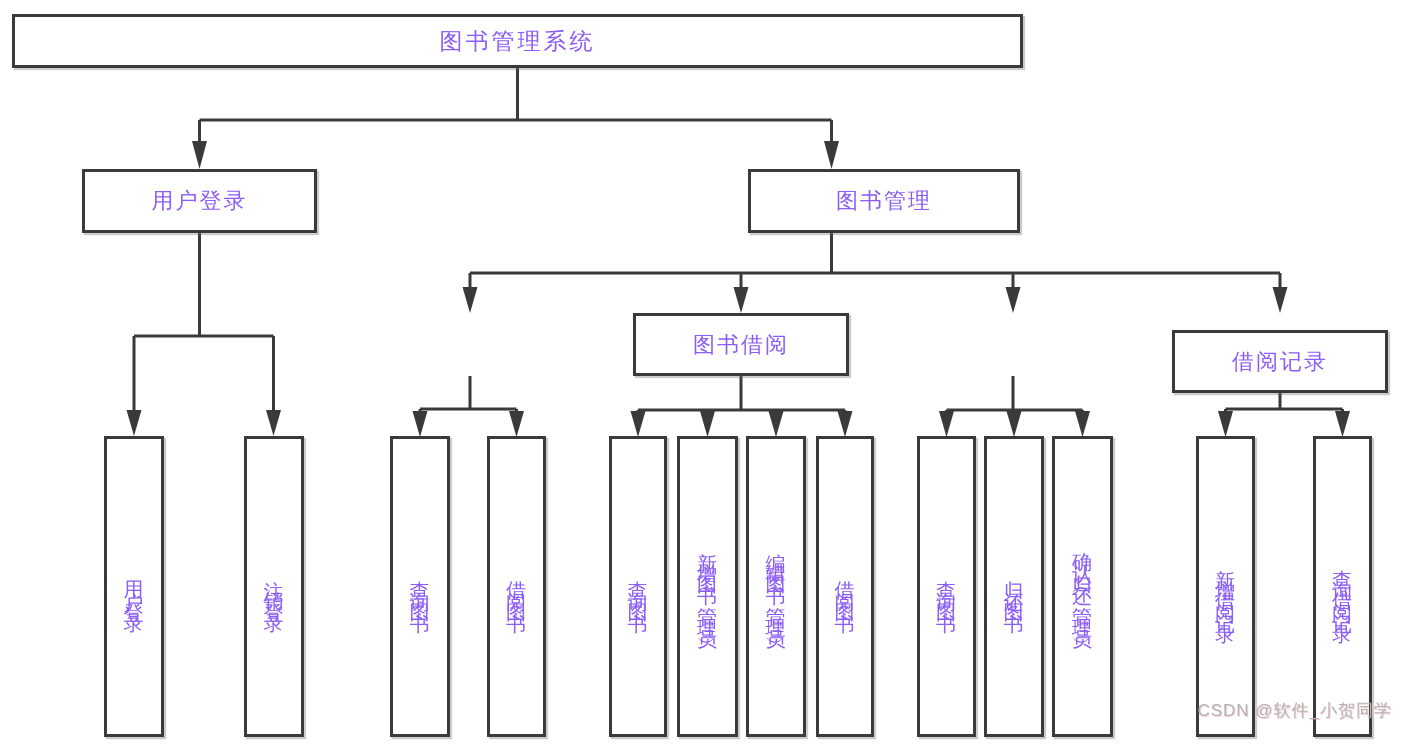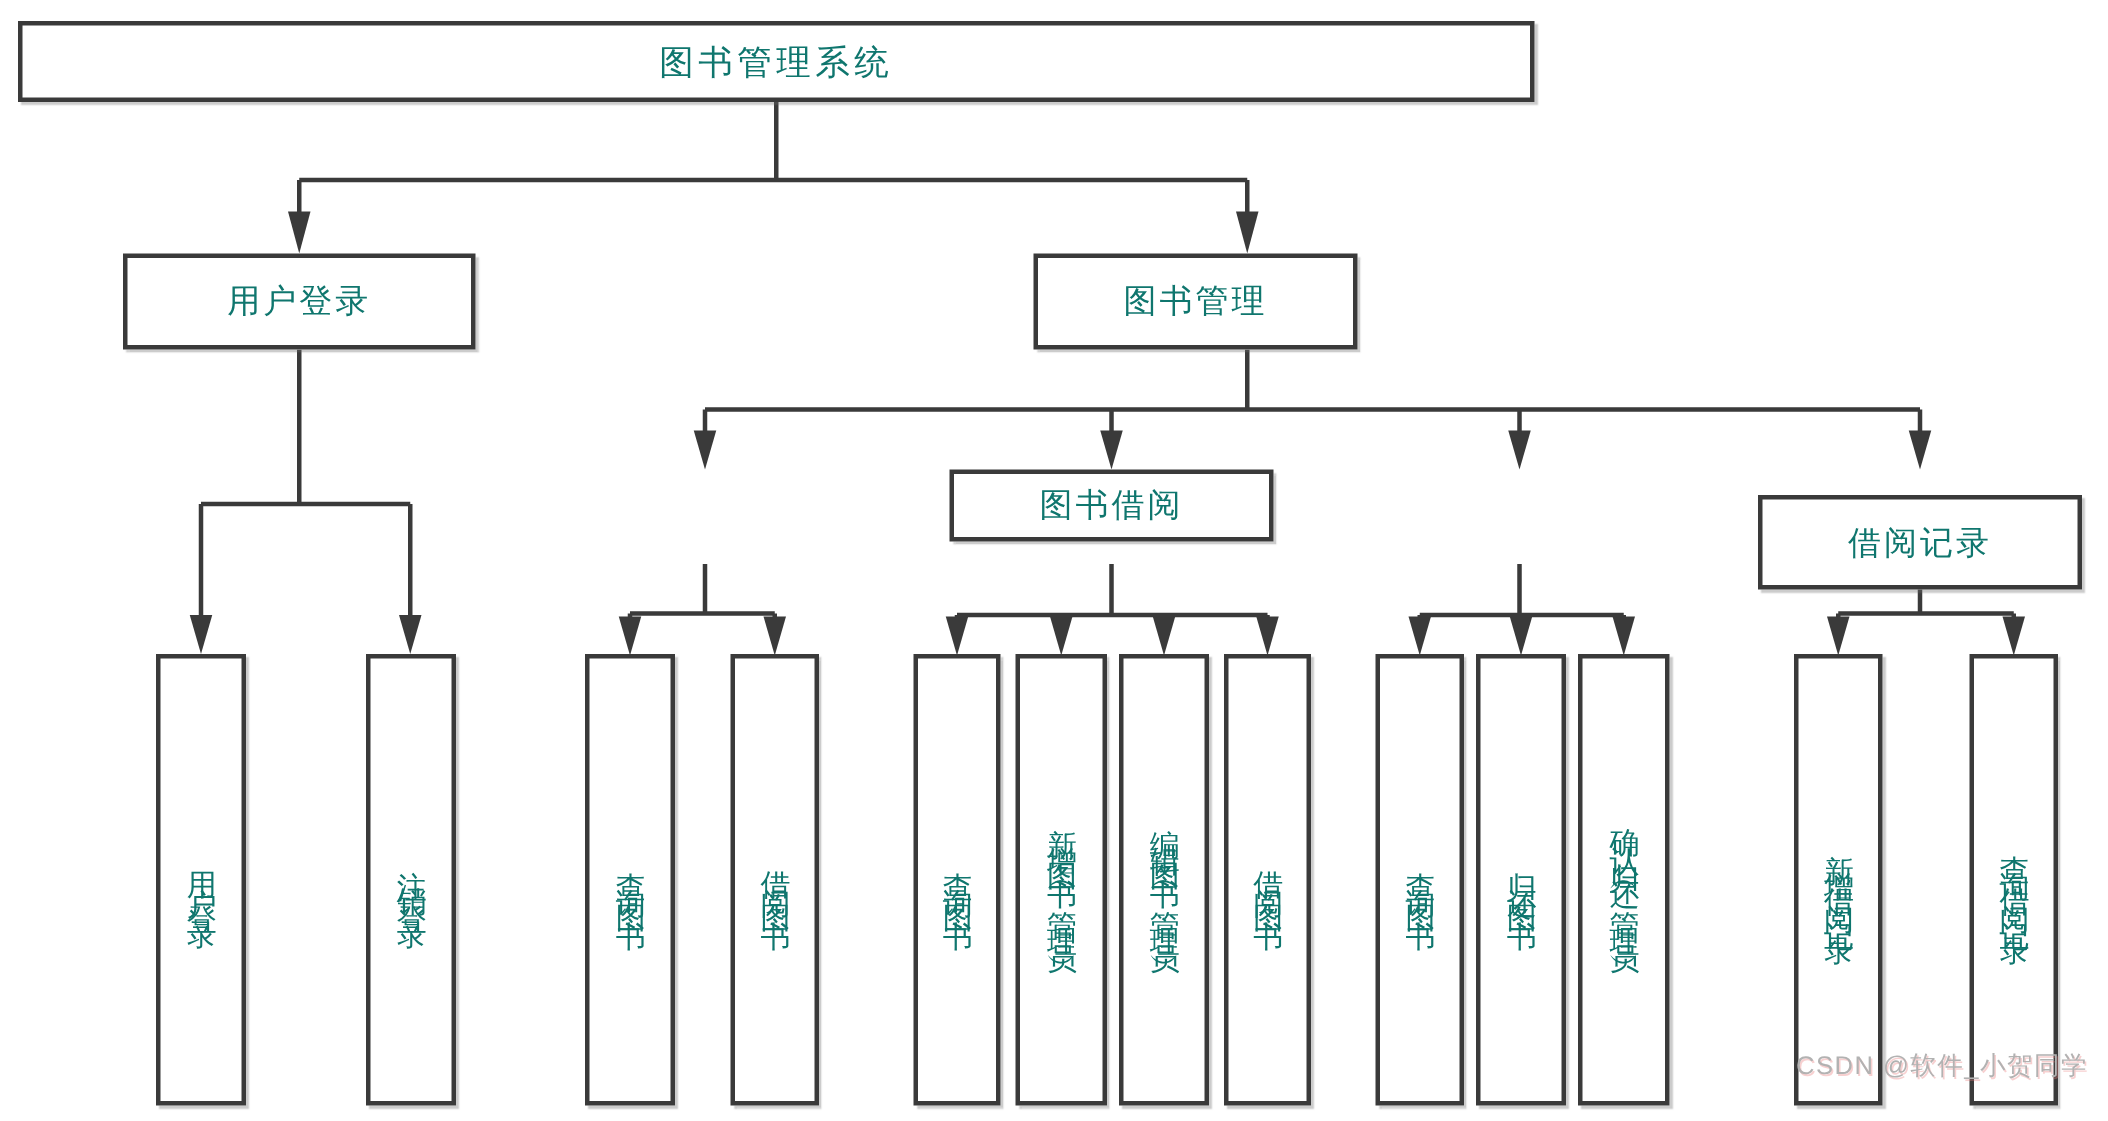--- a/index.html
+++ b/index.html
@@ -19,7 +19,7 @@
     display:flex;
     align-items:center;
     justify-content:center;
-    color:#0f766e;
+    color:#8b5cf6;
     z-index:2;
     box-shadow:2px 2px 1px rgba(110,110,110,0.35);
     text-align:right;

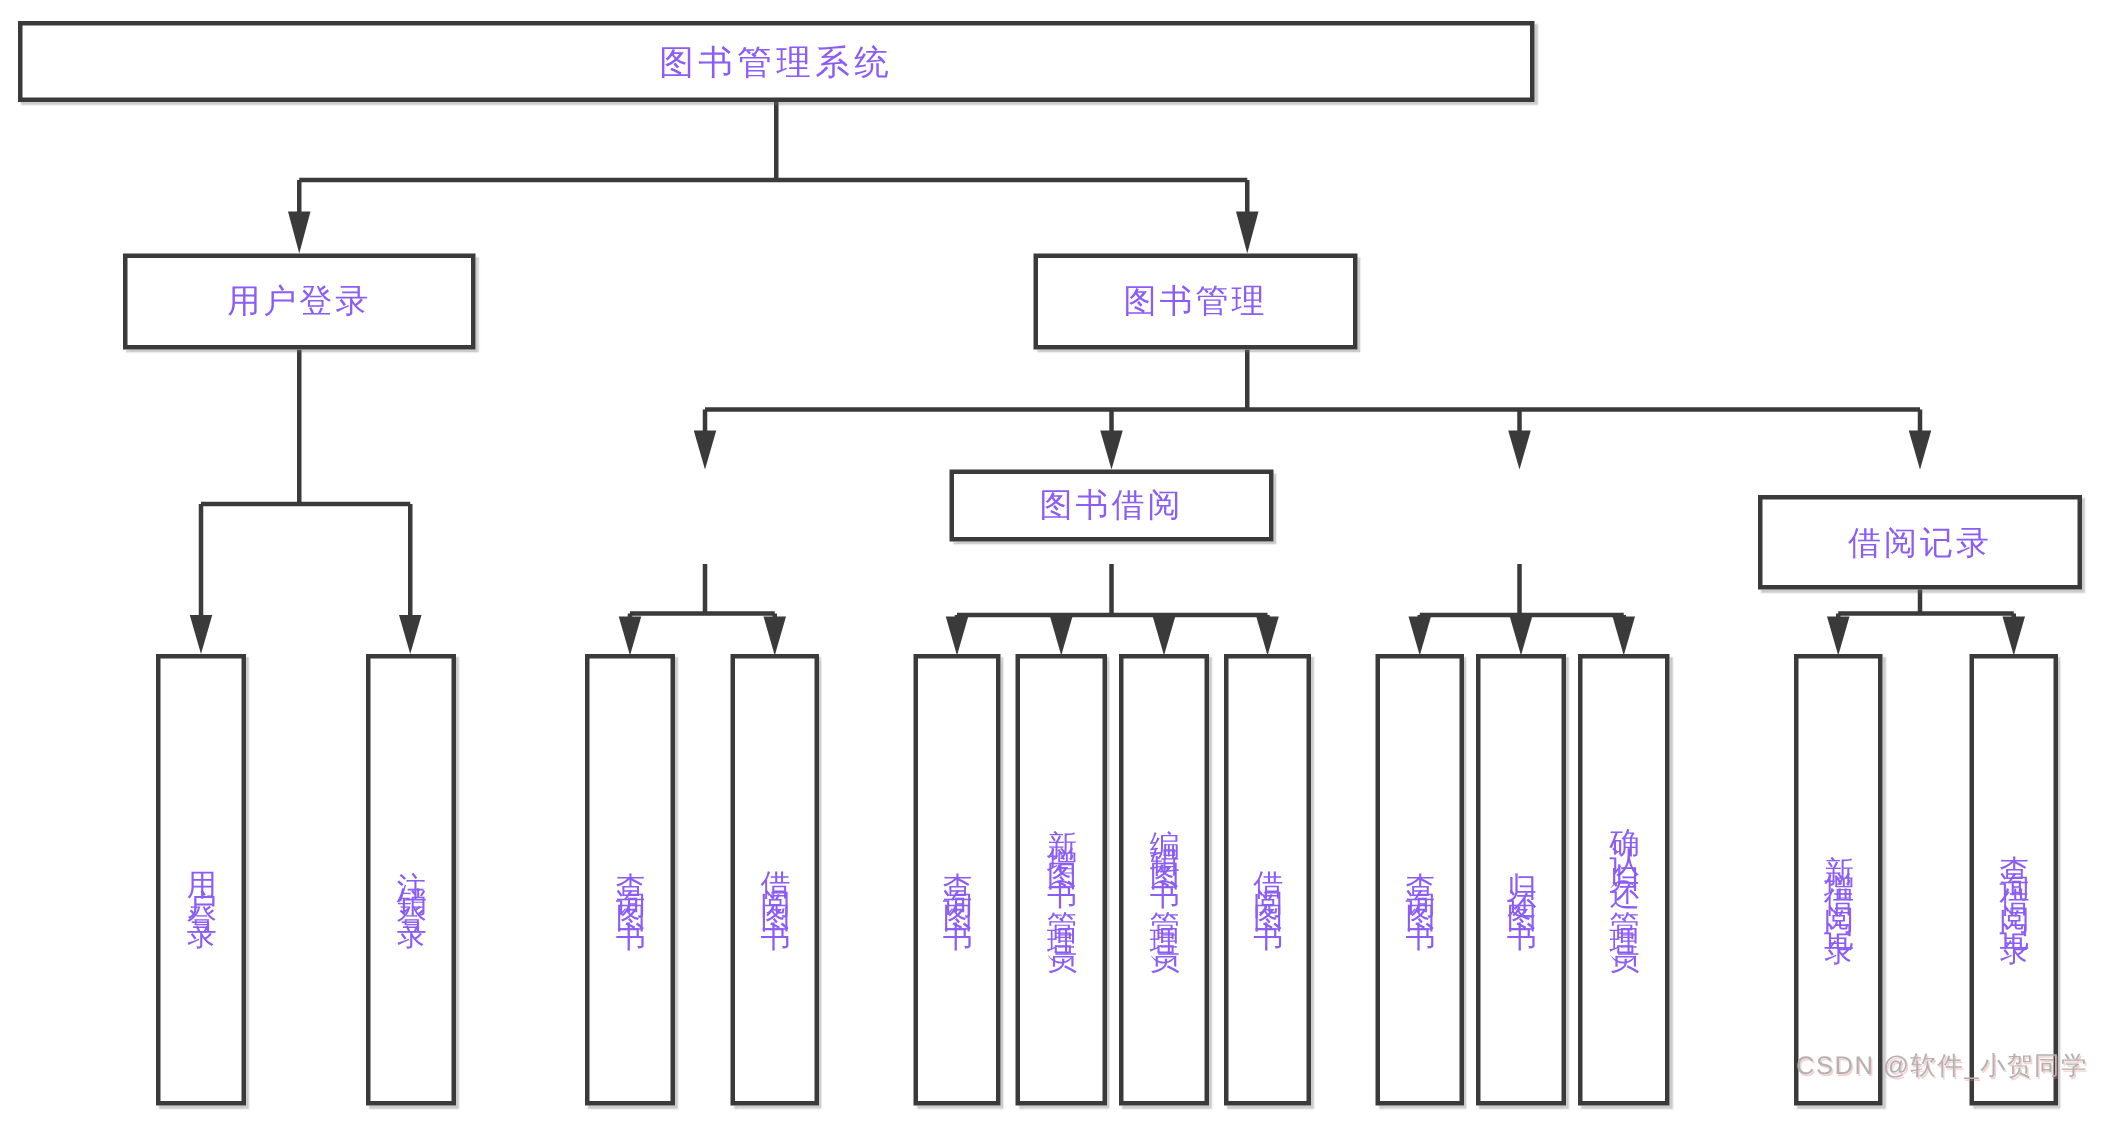--- a/index.html
+++ b/index.html
@@ -94,7 +94,7 @@
   <div class="node" style="left:82px;top:169px;width:235px;height:64px">
     <span class="h-label">用户登录</span>
   </div>
-  <div class="node" style="left:689px;top:169px;width:216px;height:64px">
+  <div class="node" style="left:748px;top:169px;width:272px;height:64px">
     <span class="h-label">图书管理</span>
   </div>
 

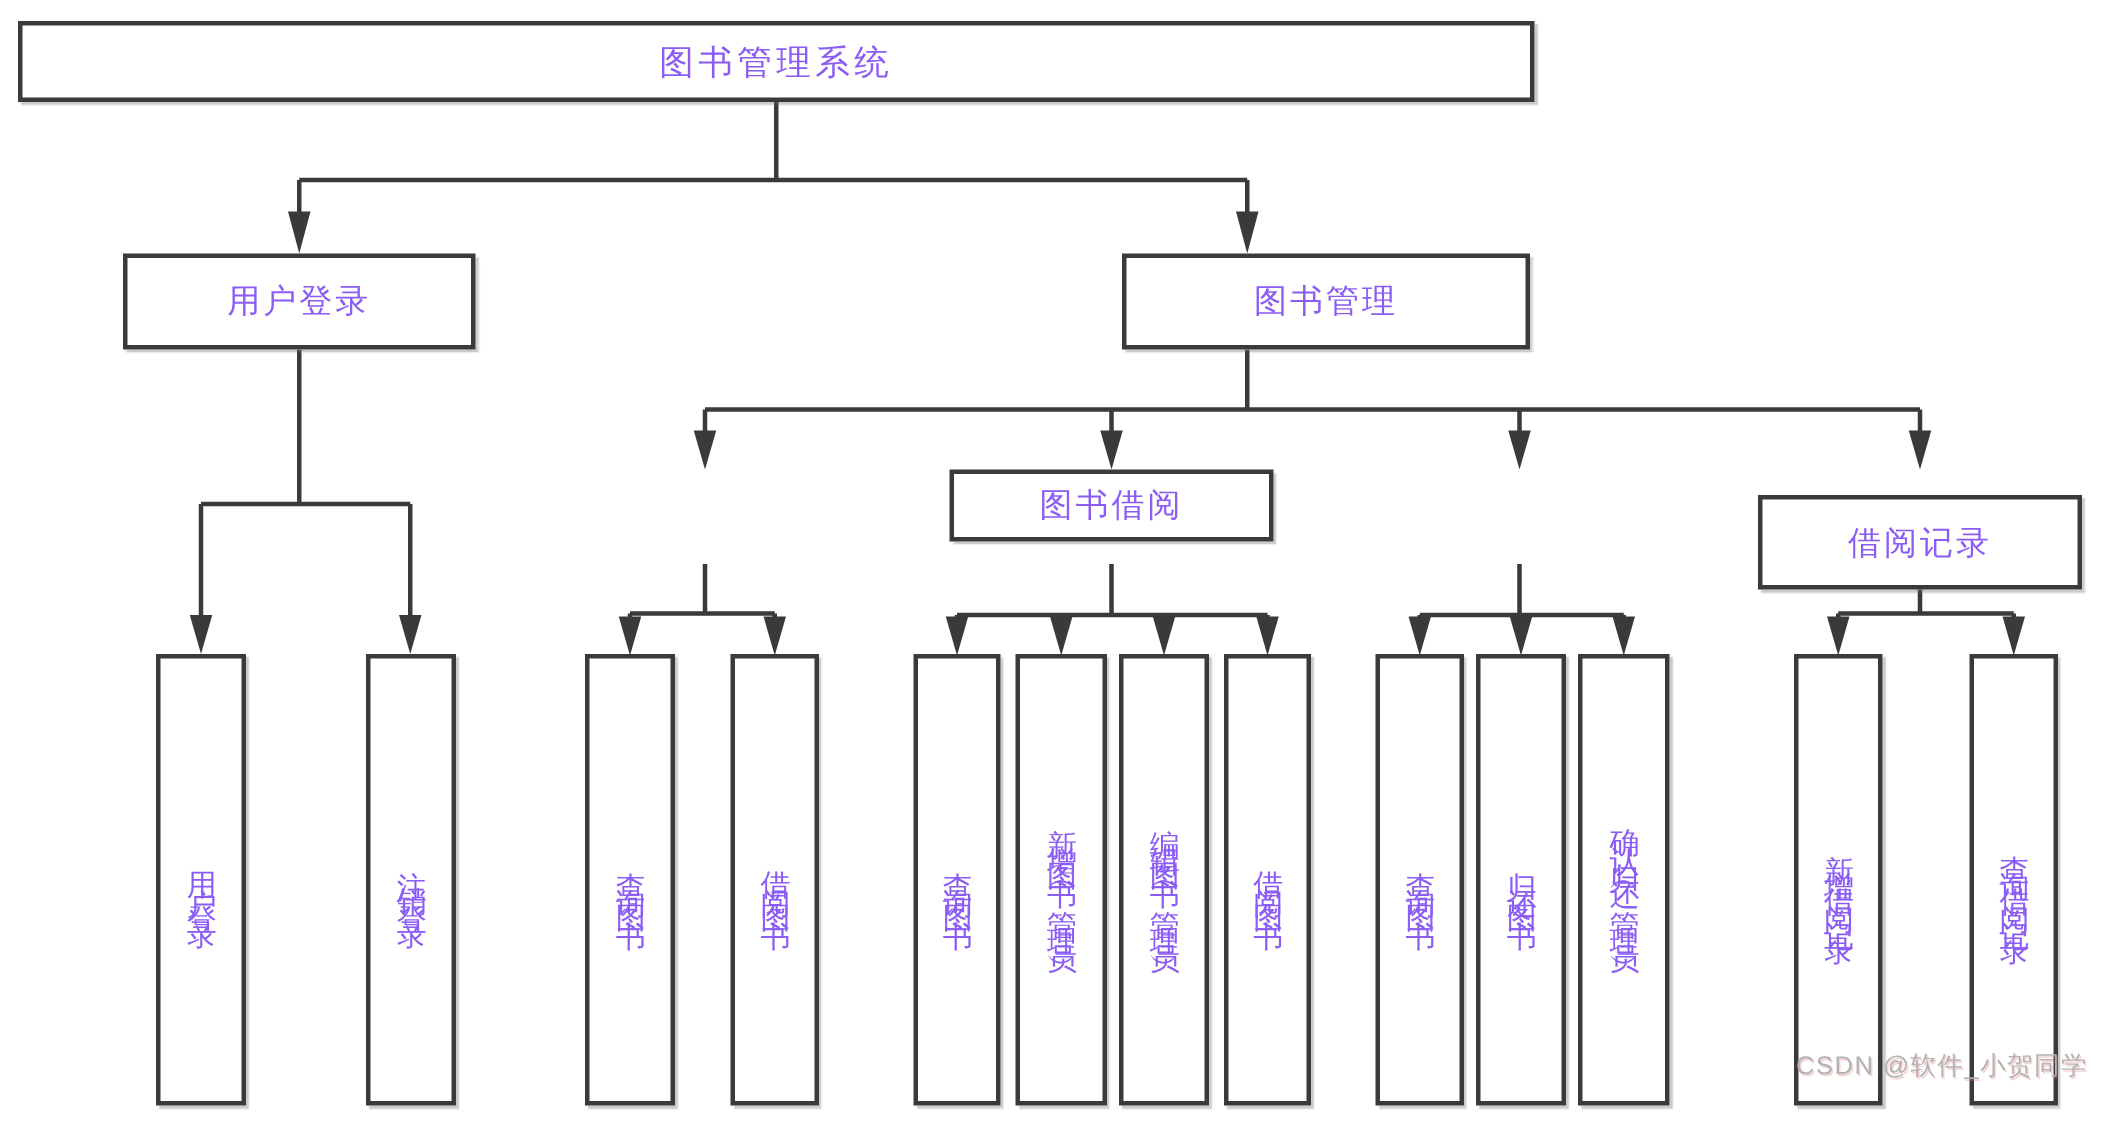--- a/index.html
+++ b/index.html
@@ -98,7 +98,7 @@
     <span class="h-label">图书管理</span>
   </div>
 
-  <div class="node" style="left:633px;top:313px;width:216px;height:48px">
+  <div class="node" style="left:633px;top:313px;width:216px;height:63px">
     <span class="h-label">图书借阅</span>
   </div>
   <div class="node" style="left:1172px;top:330px;width:216px;height:63px">

